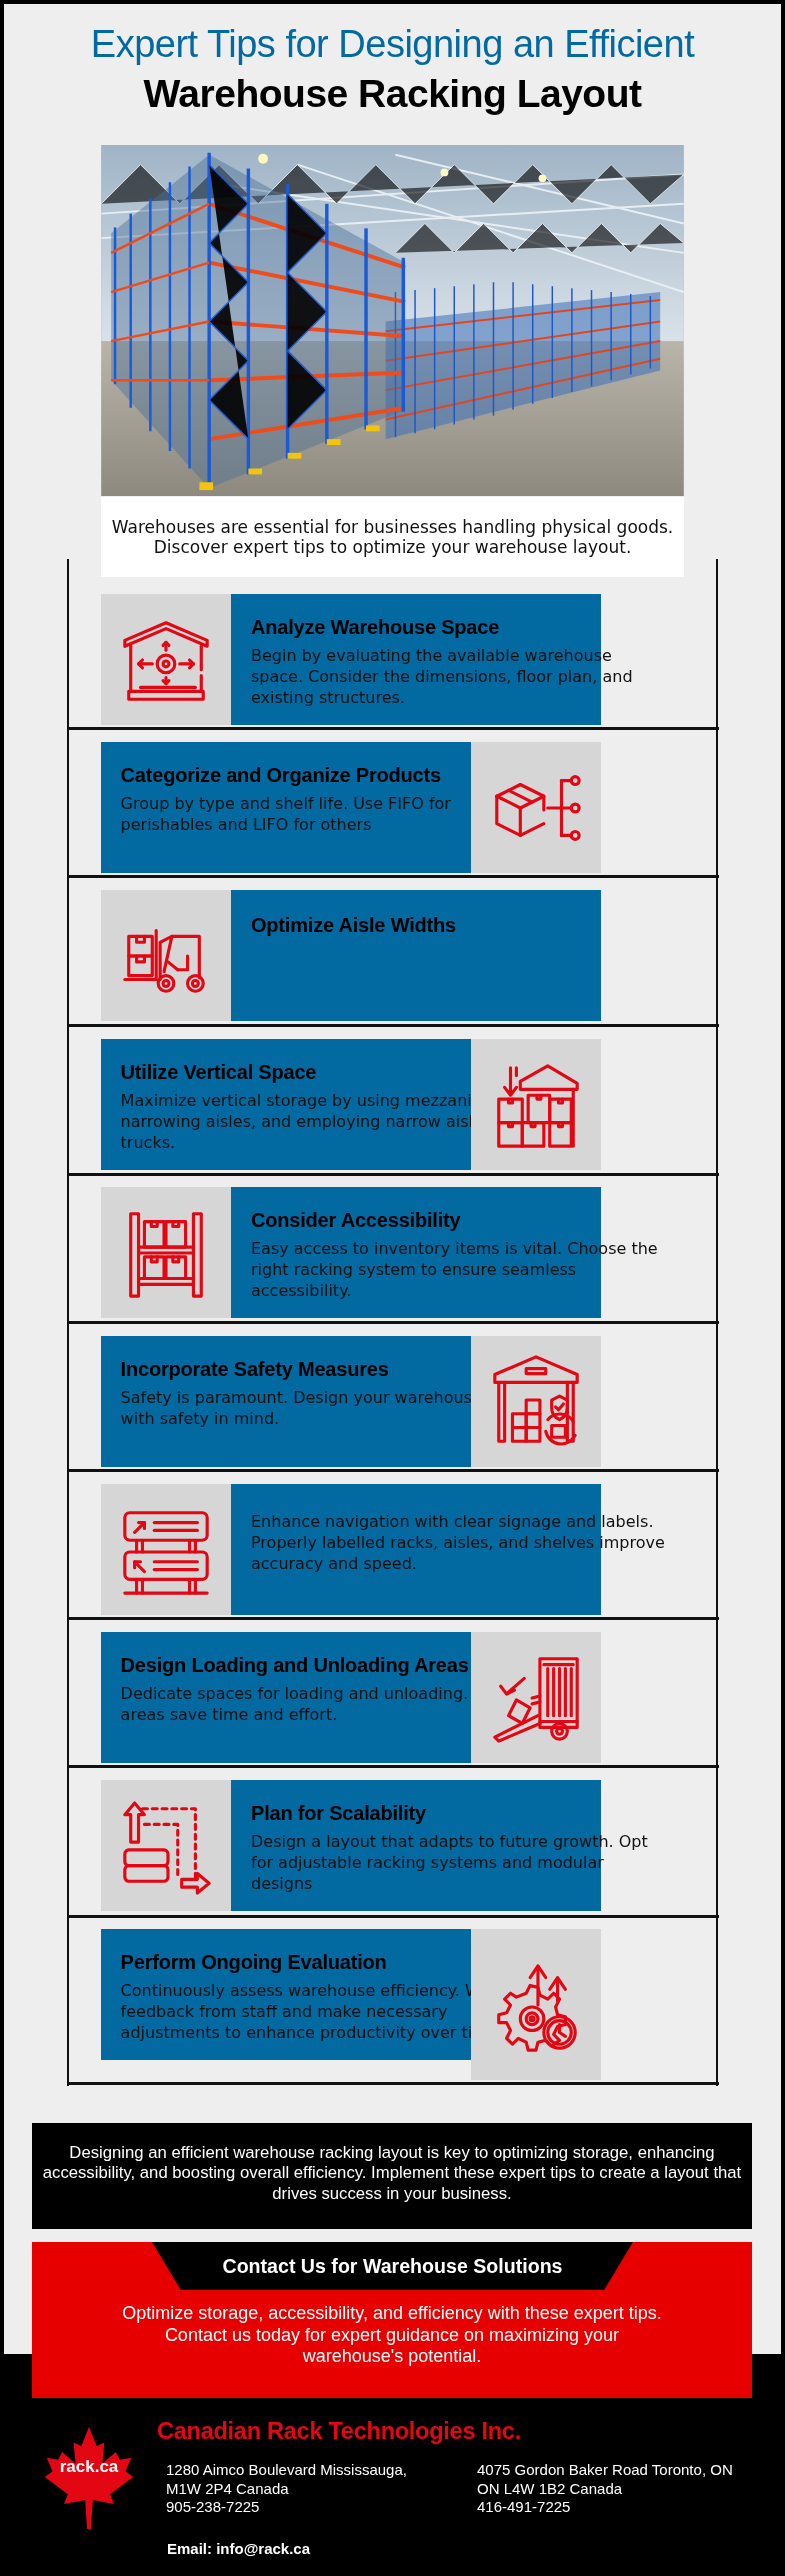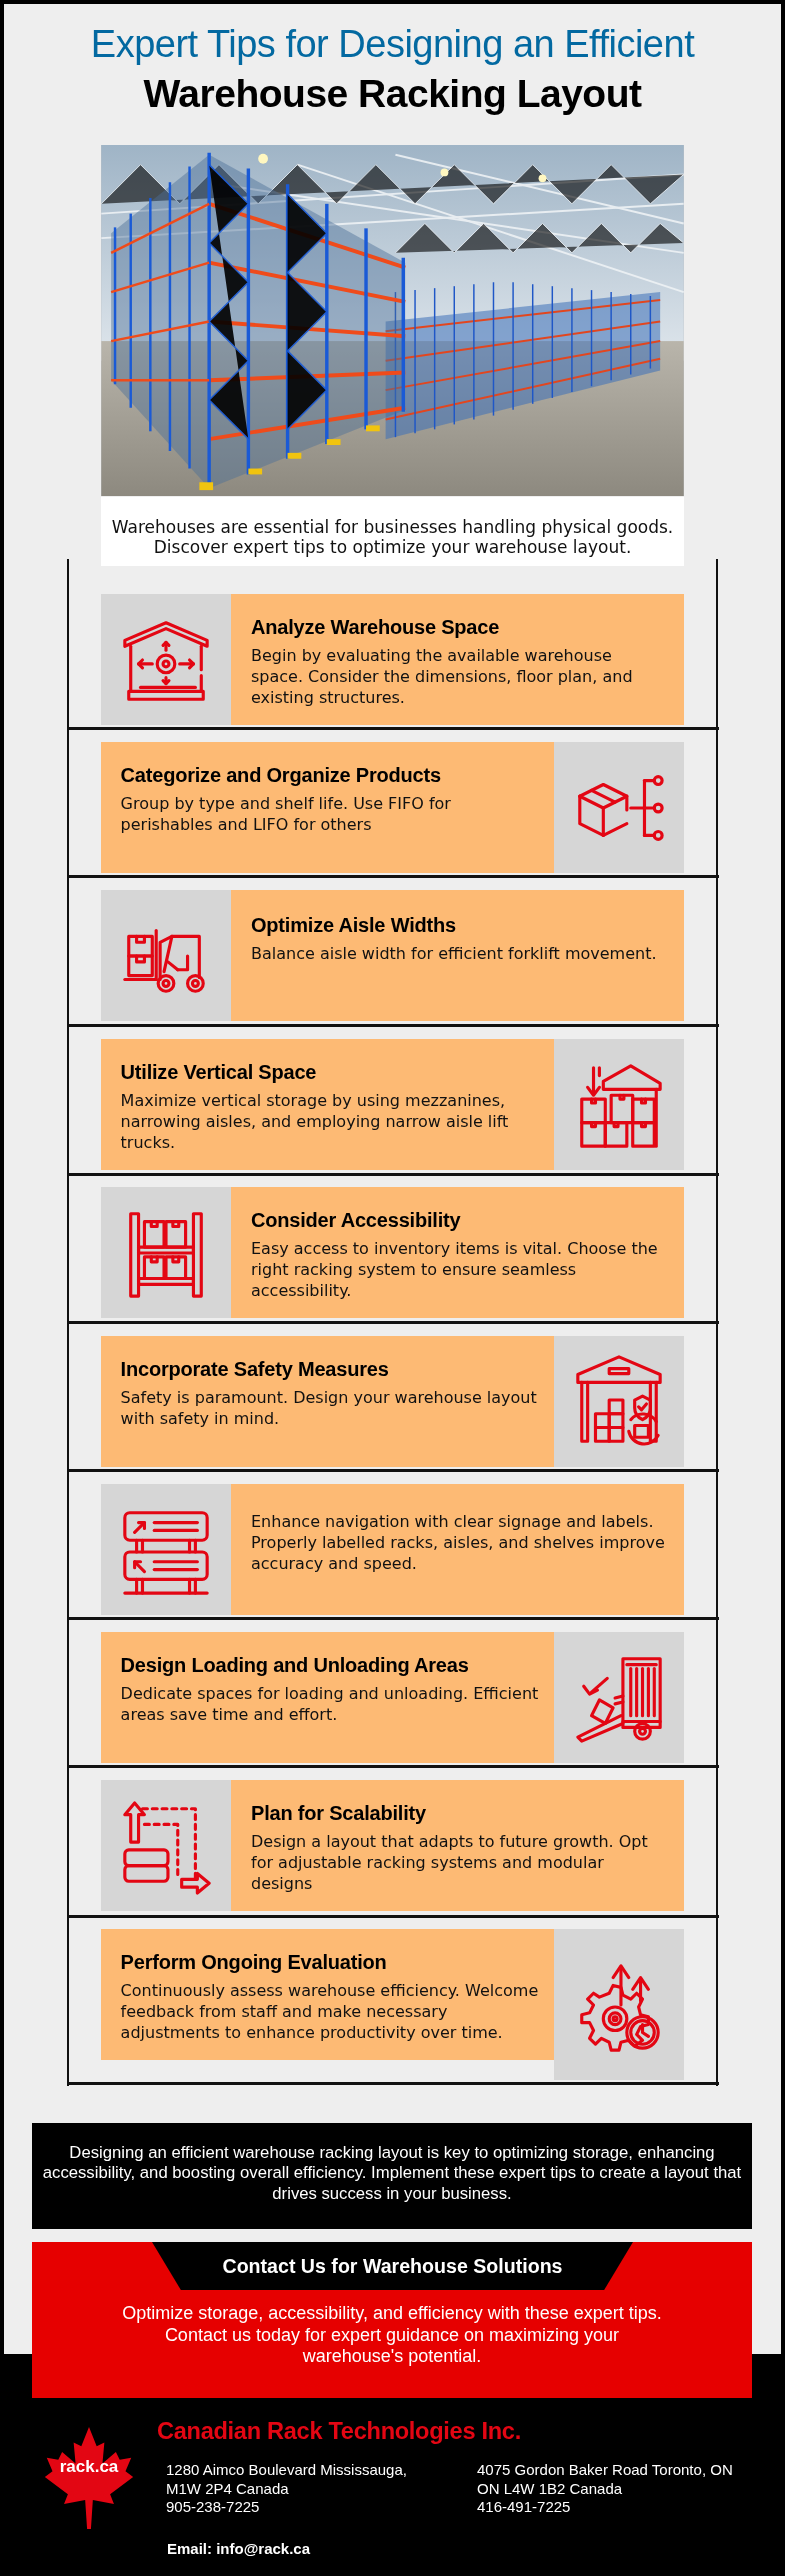--- a/index.html
+++ b/index.html
@@ -28,7 +28,7 @@
     overflow: hidden; background: #bfc3c6;
   }
   .intro {
-    position: absolute; left: 101px; top: 497px; width: 583px; height: 69px;
+    position: absolute; left: 101px; top: 497px; width: 583px; height: 80px;
     background: #fff; text-align: center; padding-top: 19.6px;
     font-family: "DejaVu Sans", sans-serif; font-size: 17px; line-height: 20.6px; color: #111;
   }

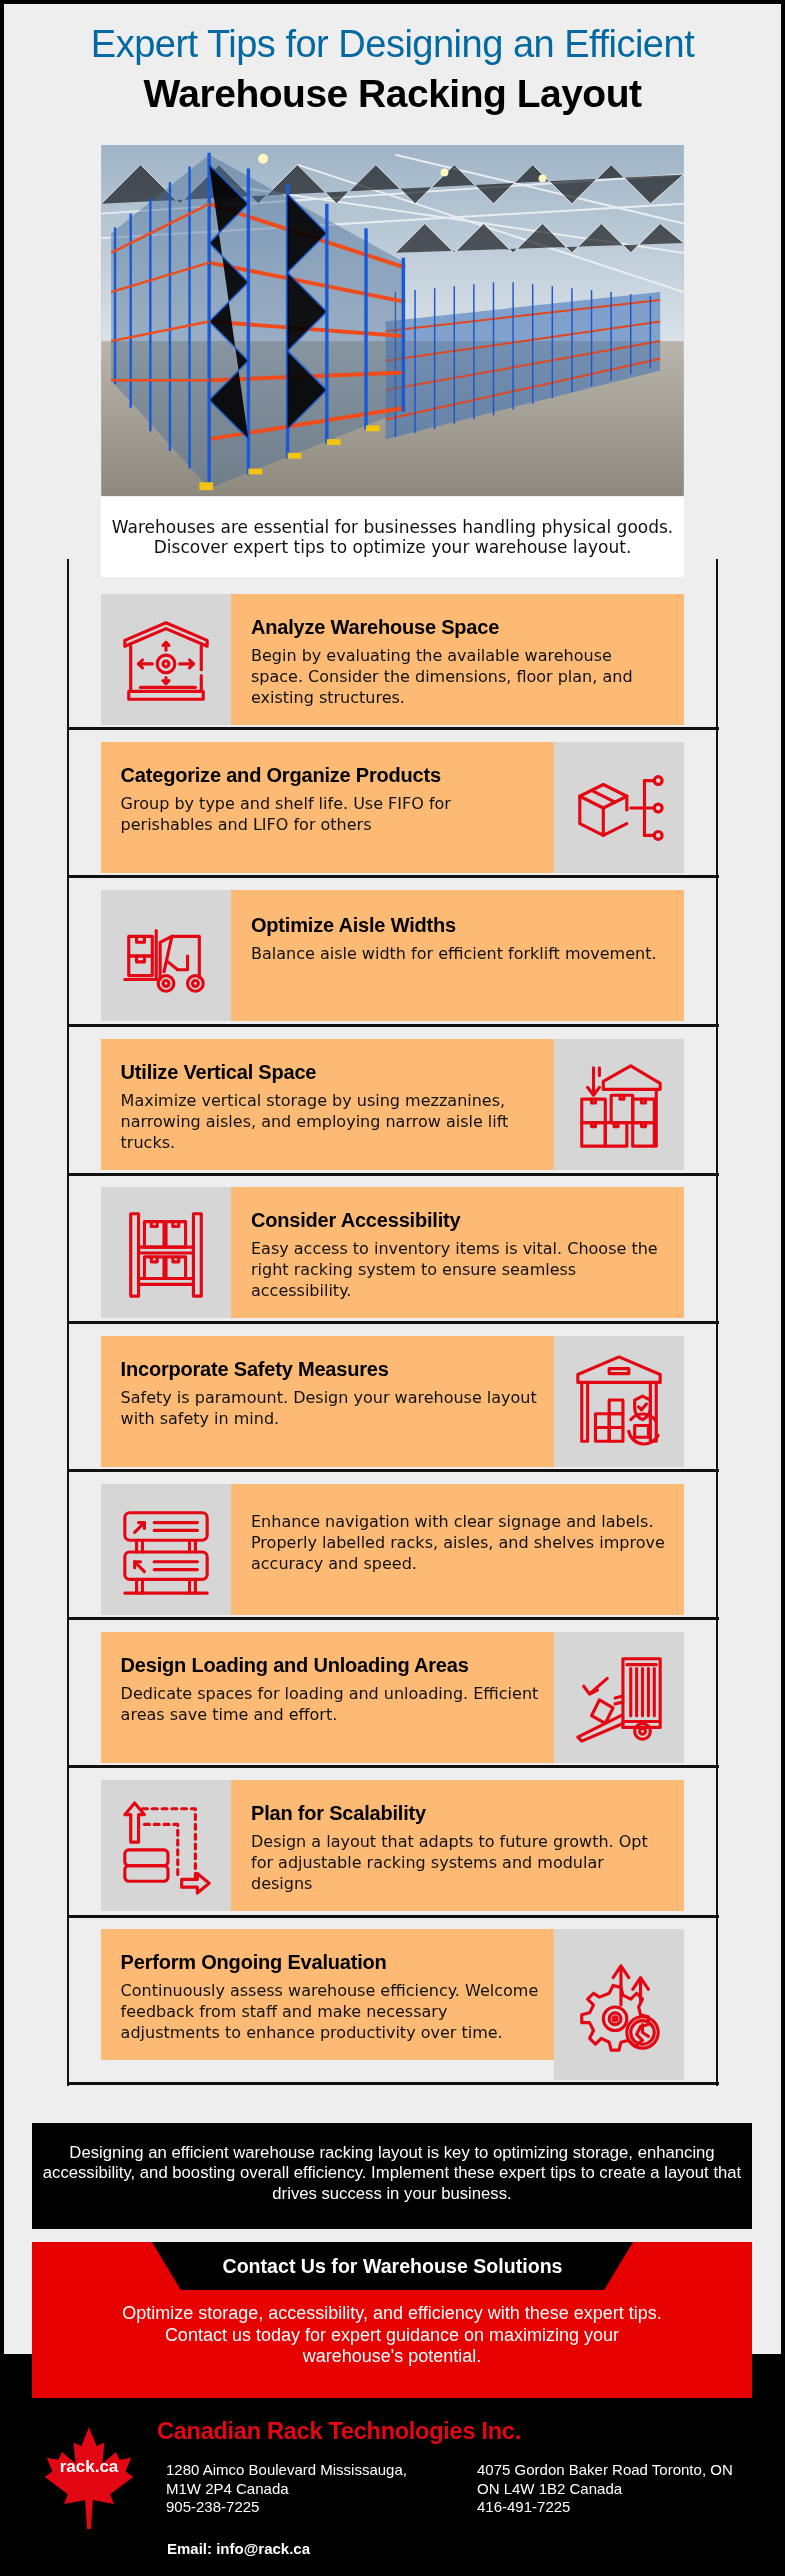--- a/index.html
+++ b/index.html
@@ -37,7 +37,7 @@
   .sep { position: absolute; left: 67px; width: 652px; height: 2.9px; background: #111; }
 
   .card {
-    position: absolute; left: 101px; width: 583px; height: 131px; background: #fdba74;
+    position: absolute; left: 101px; width: 500px; height: 131px; background: #0369a1;
   }
   .card .iconbox {
     position: absolute; top: 0; width: 130px; height: 131px; background: #d6d6d6;

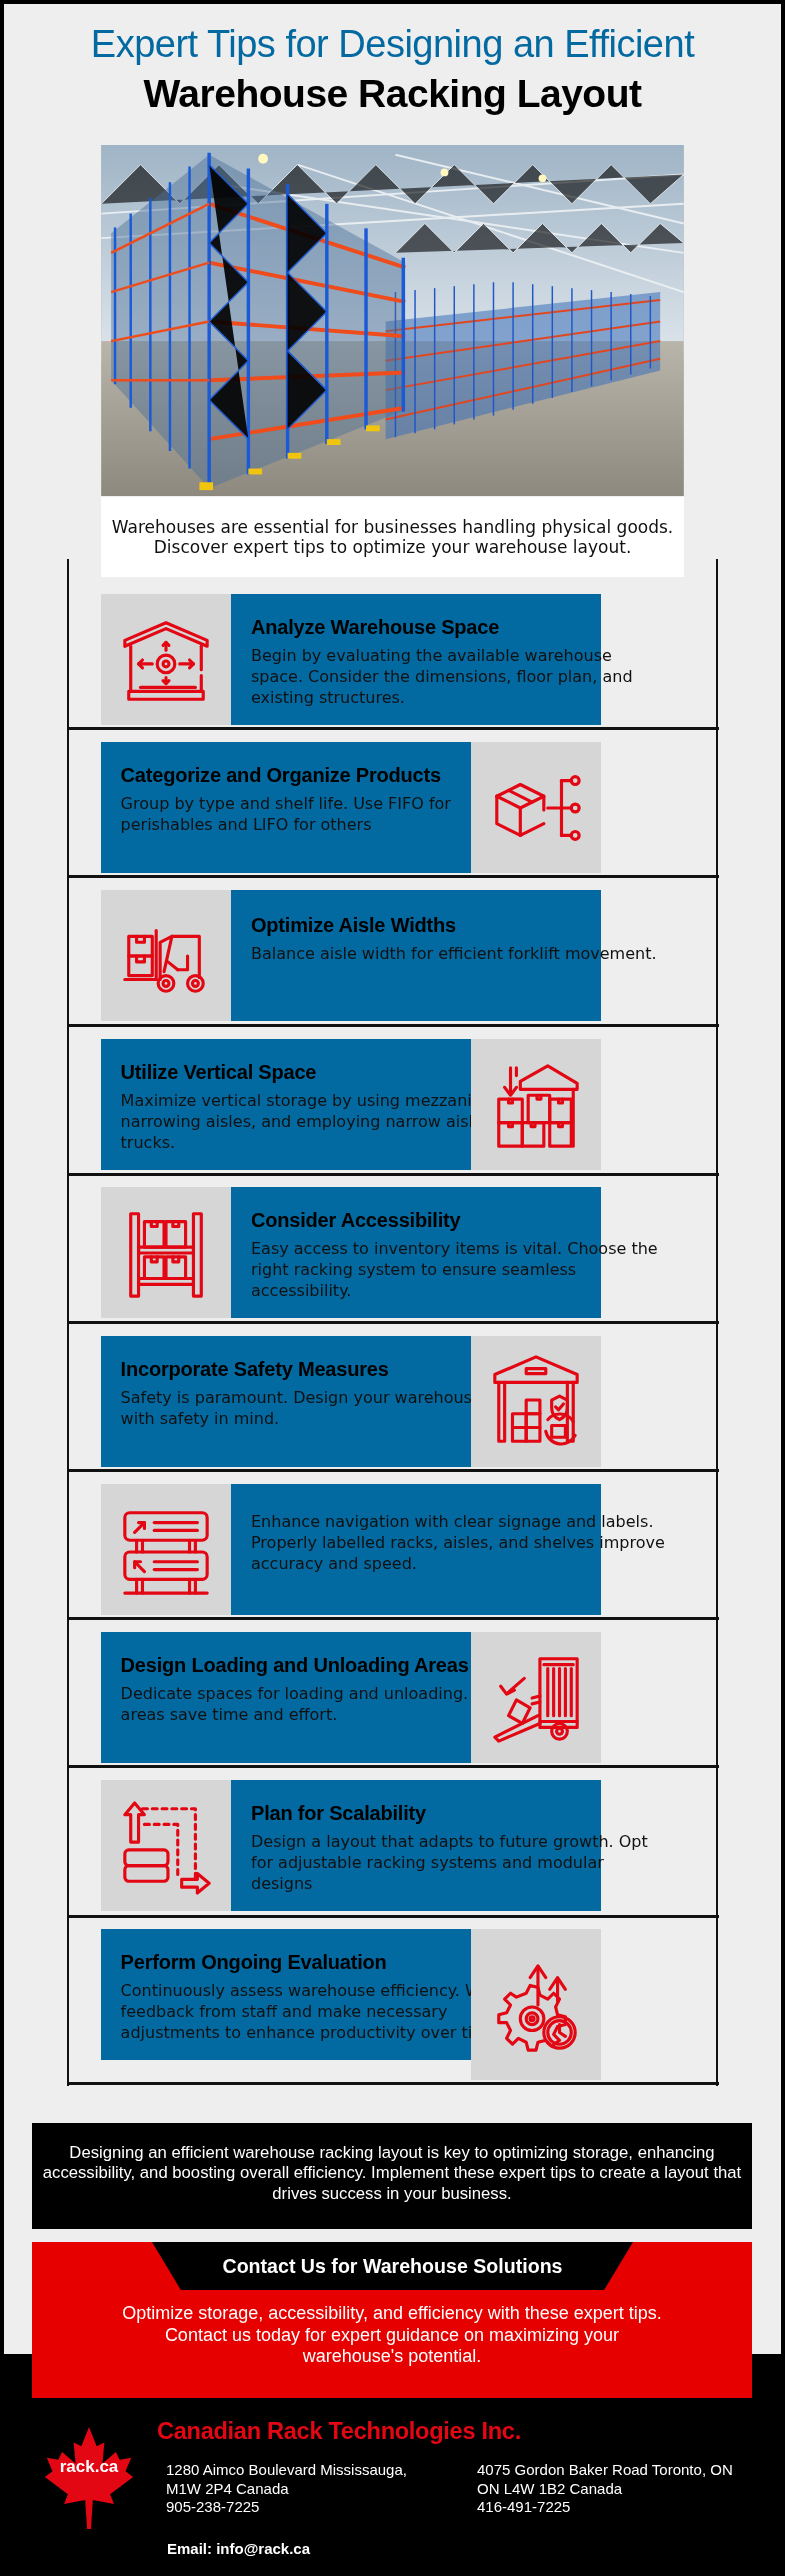--- a/index.html
+++ b/index.html
@@ -294,7 +294,6 @@
     </div>
     <div class="txt" style="padding-top:23.6px">
       <h3>Optimize Aisle Widths</h3>
-      <p>Balance aisle width for efficient forklift movement.</p>
     </div>
   </div>
 

